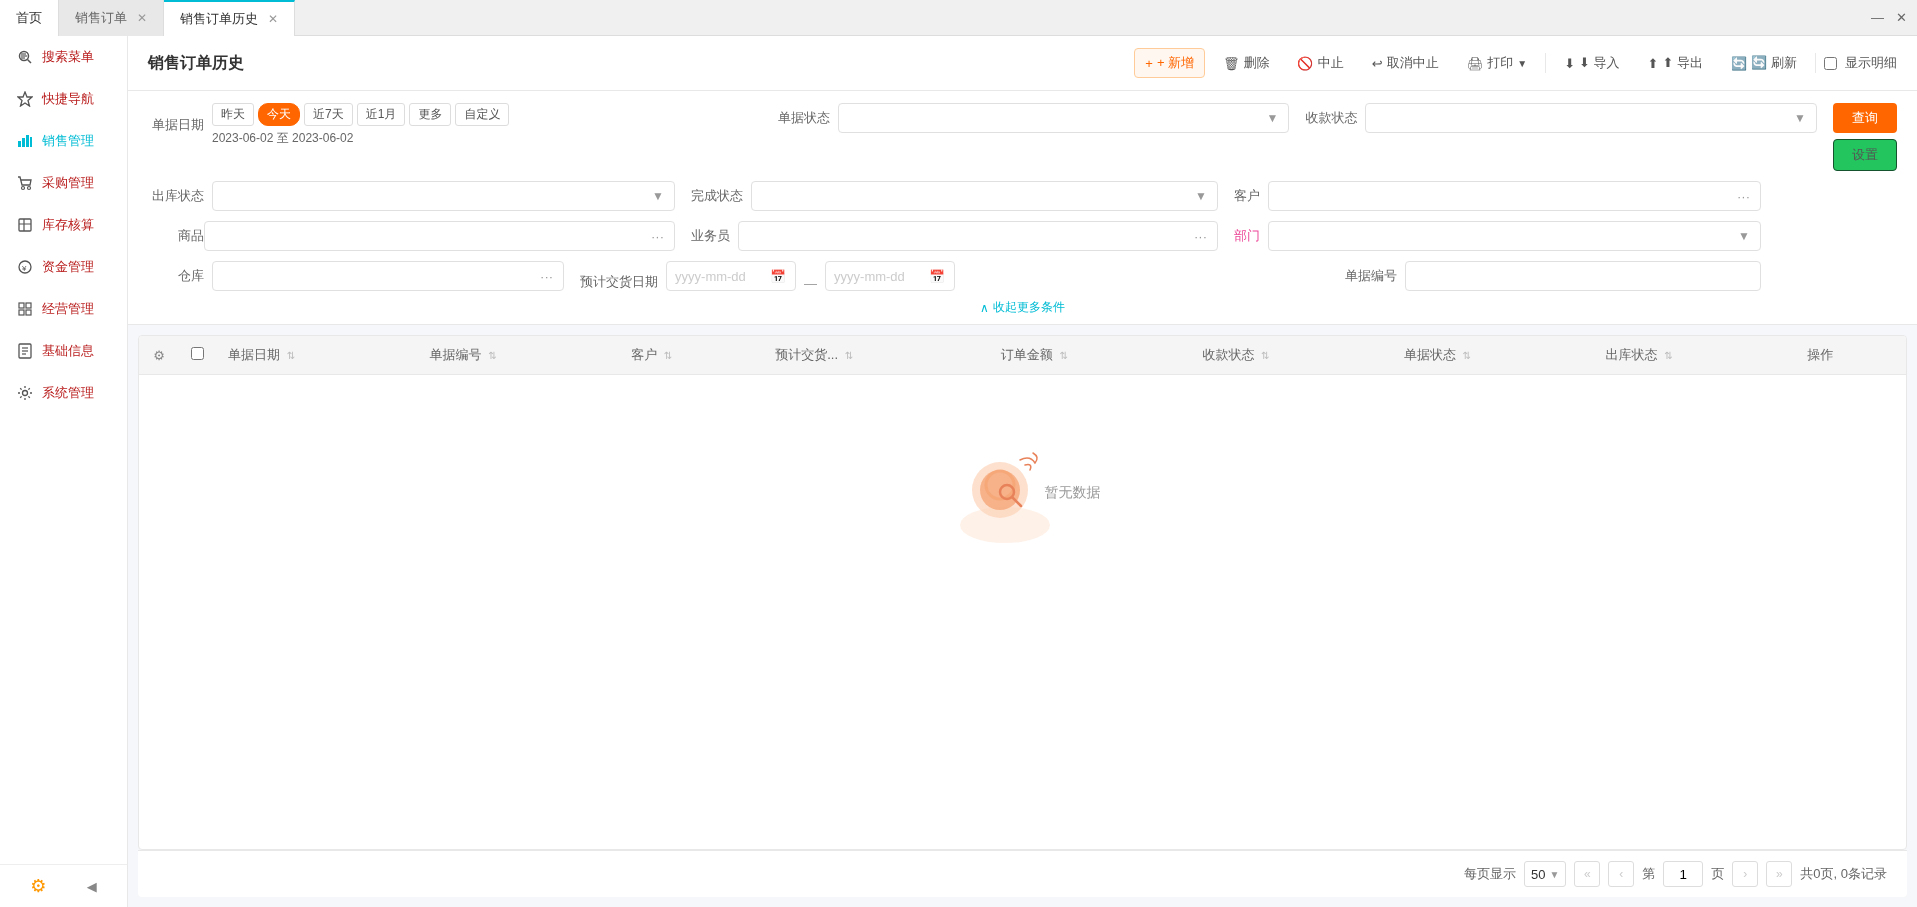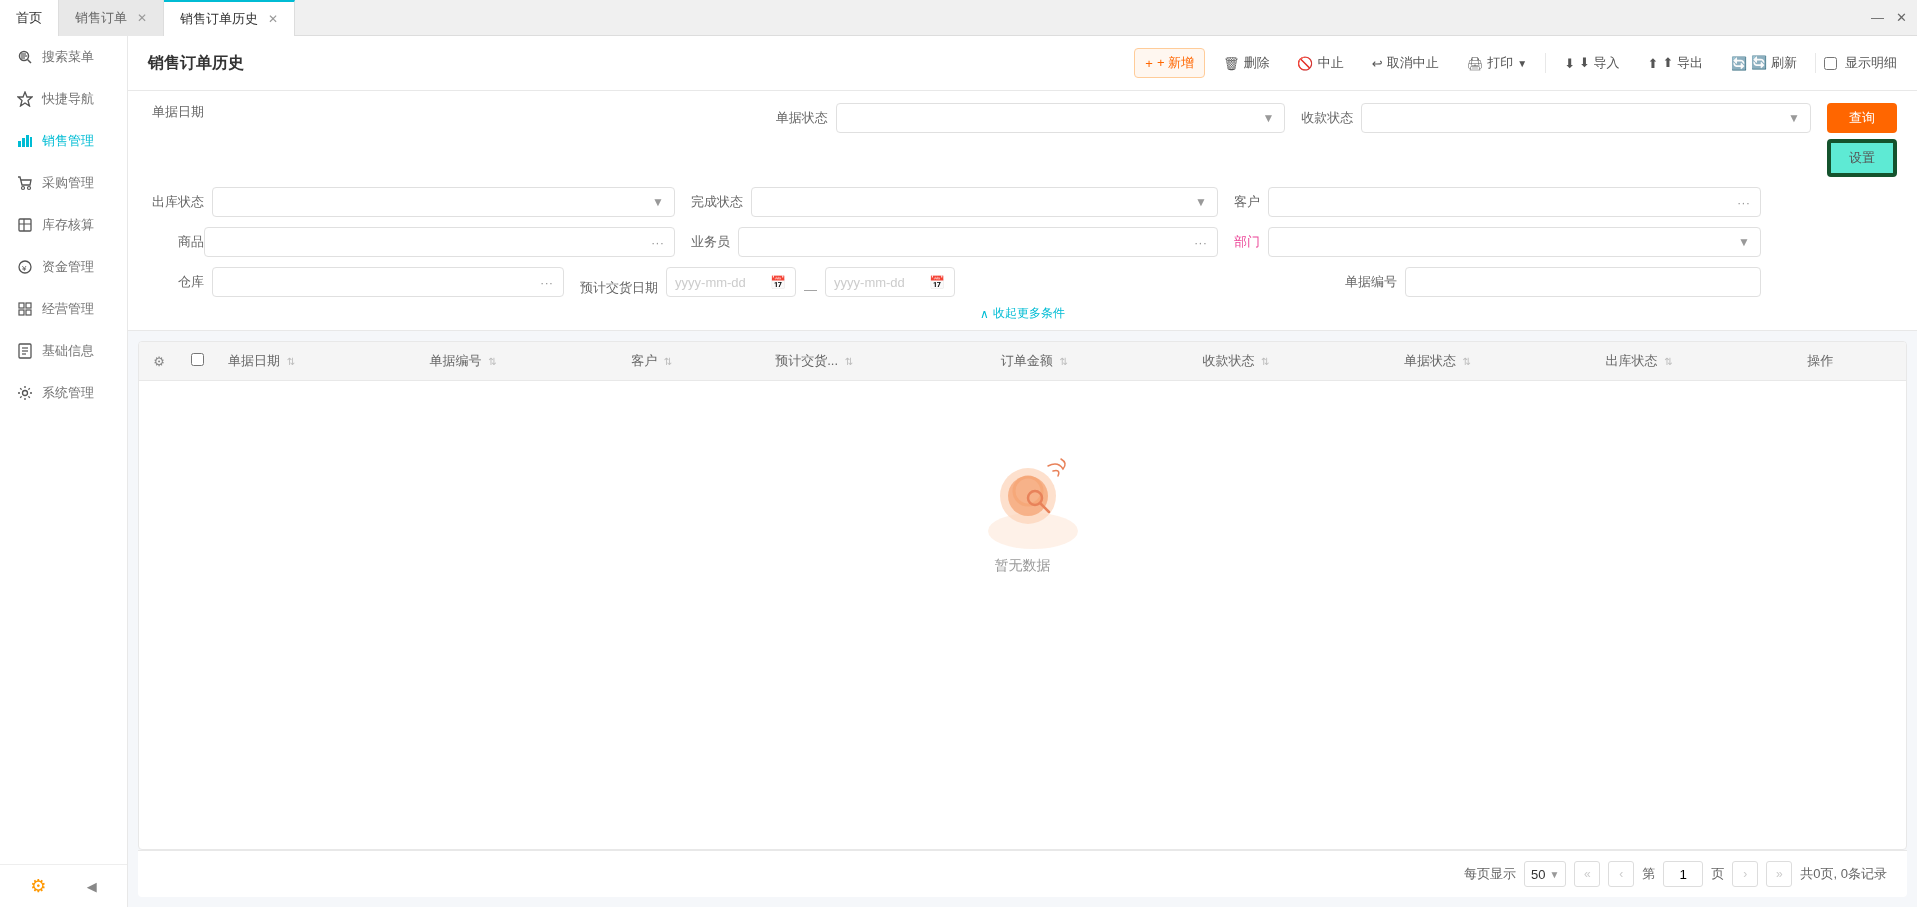--- a/index.html
+++ b/index.html
@@ -16,7 +16,7 @@
 
     
     .sidebar { width: 128px; background: white; border-right: 1px solid #e8e8e8; display: flex; flex-direction: column; flex-shrink: 0; }
-    .sidebar-item { display: flex; align-items: center; gap: 8px; padding: 12px 16px; cursor: pointer; color: #737373; font-size: 13px; }
+    .sidebar-item { display: flex; align-items: center; gap: 8px; padding: 12px 16px; cursor: pointer; color: #b91c1c; font-size: 13px; }
     .sidebar-item.active { color: #00bcd4; }
     .sidebar-icon { width: 18px; height: 18px; display: flex; align-items: center; justify-content: center; font-size: 14px; }
     .sidebar-bottom { margin-top: auto; border-top: 1px solid #eee; display: flex; align-items: center; justify-content: space-around; padding: 10px; }

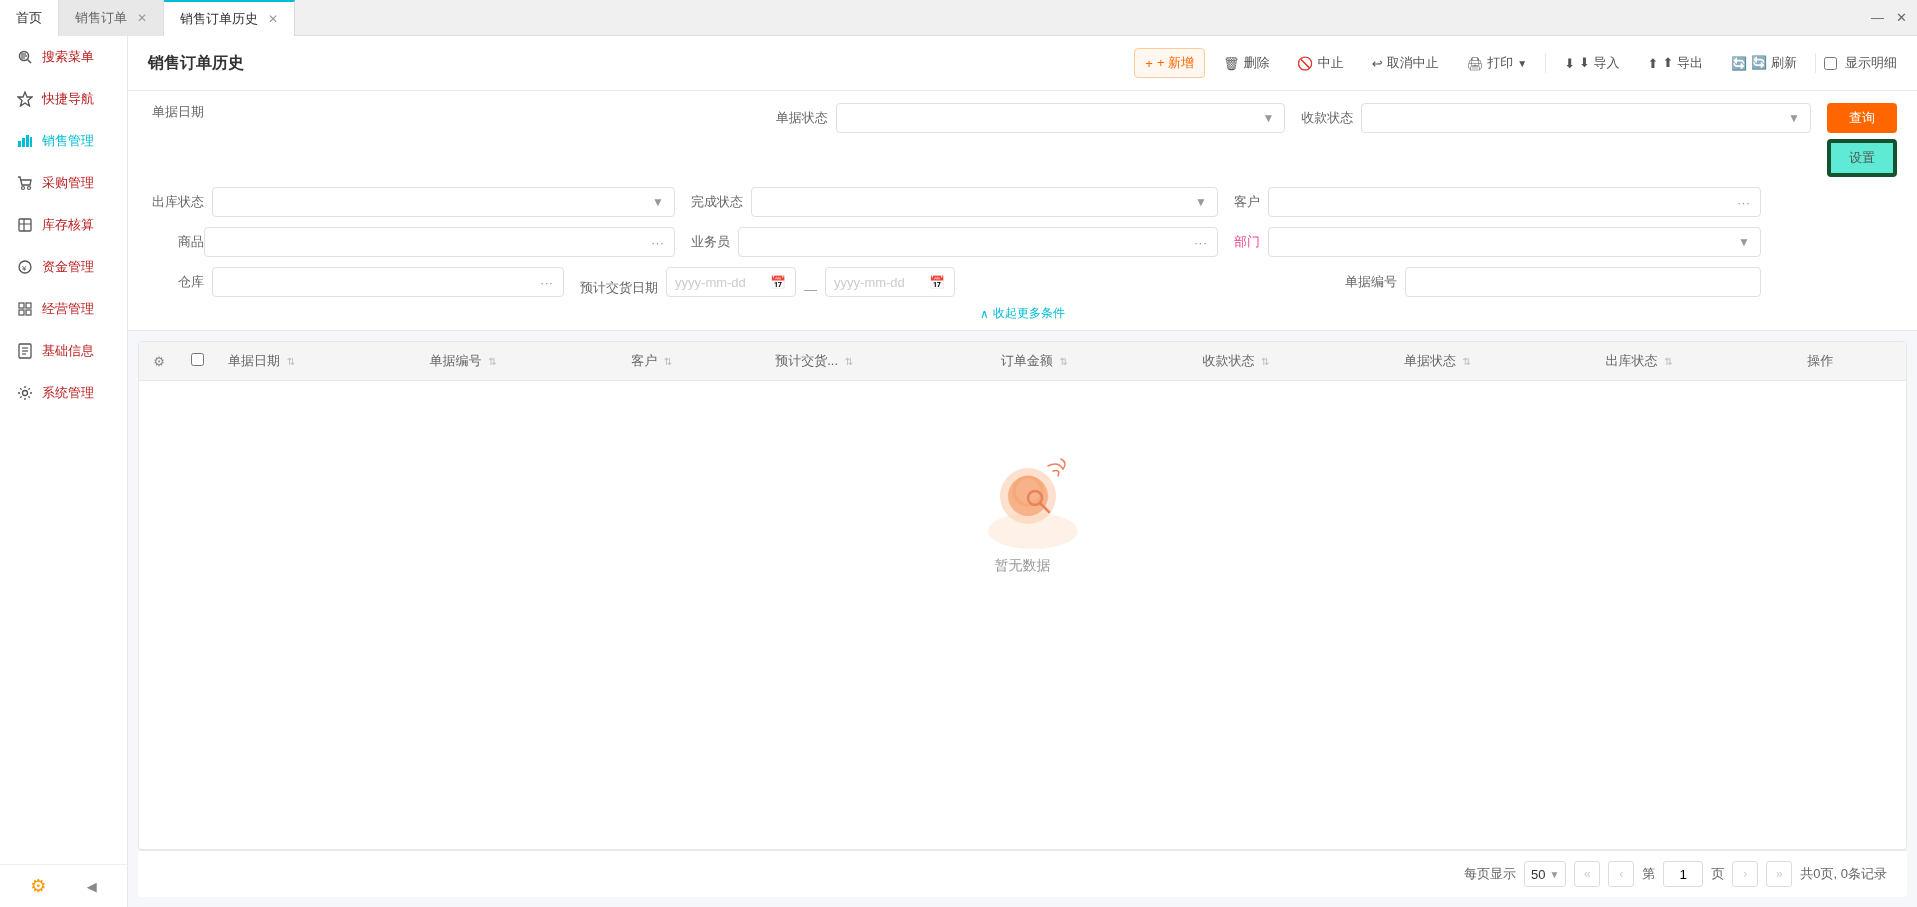--- a/index.html
+++ b/index.html
@@ -245,6 +245,19 @@
       <div style="display:flex; align-items:flex-start; gap:16px; margin-bottom:10px;">
         <div style="display:flex; align-items:center; gap:8px; flex:1.2;">
           <span class="filter-label" style="min-width:56px; color:#666; text-align:right;">单据日期</span>
+          <div style="display:flex; align-items:center; gap:4px; flex-direction:column;">
+            <div style="display:flex; gap:4px; align-items:center;">
+              <button class="date-btn">昨天</button>
+              <button class="date-btn active">今天</button>
+              <button class="date-btn">近7天</button>
+              <button class="date-btn">近1月</button>
+              <button class="date-btn">更多</button>
+              <button class="date-btn">自定义</button>
+            </div>
+            <div style="color:#666; font-size:12px; text-align:left; width:100%;">
+              <span>2023-06-02 至 2023-06-02</span>
+            </div>
+          </div>
         </div>
         <div style="display:flex; align-items:center; gap:8px; flex:1;">
           <span style="color:#666; white-space:nowrap;">单据状态</span>

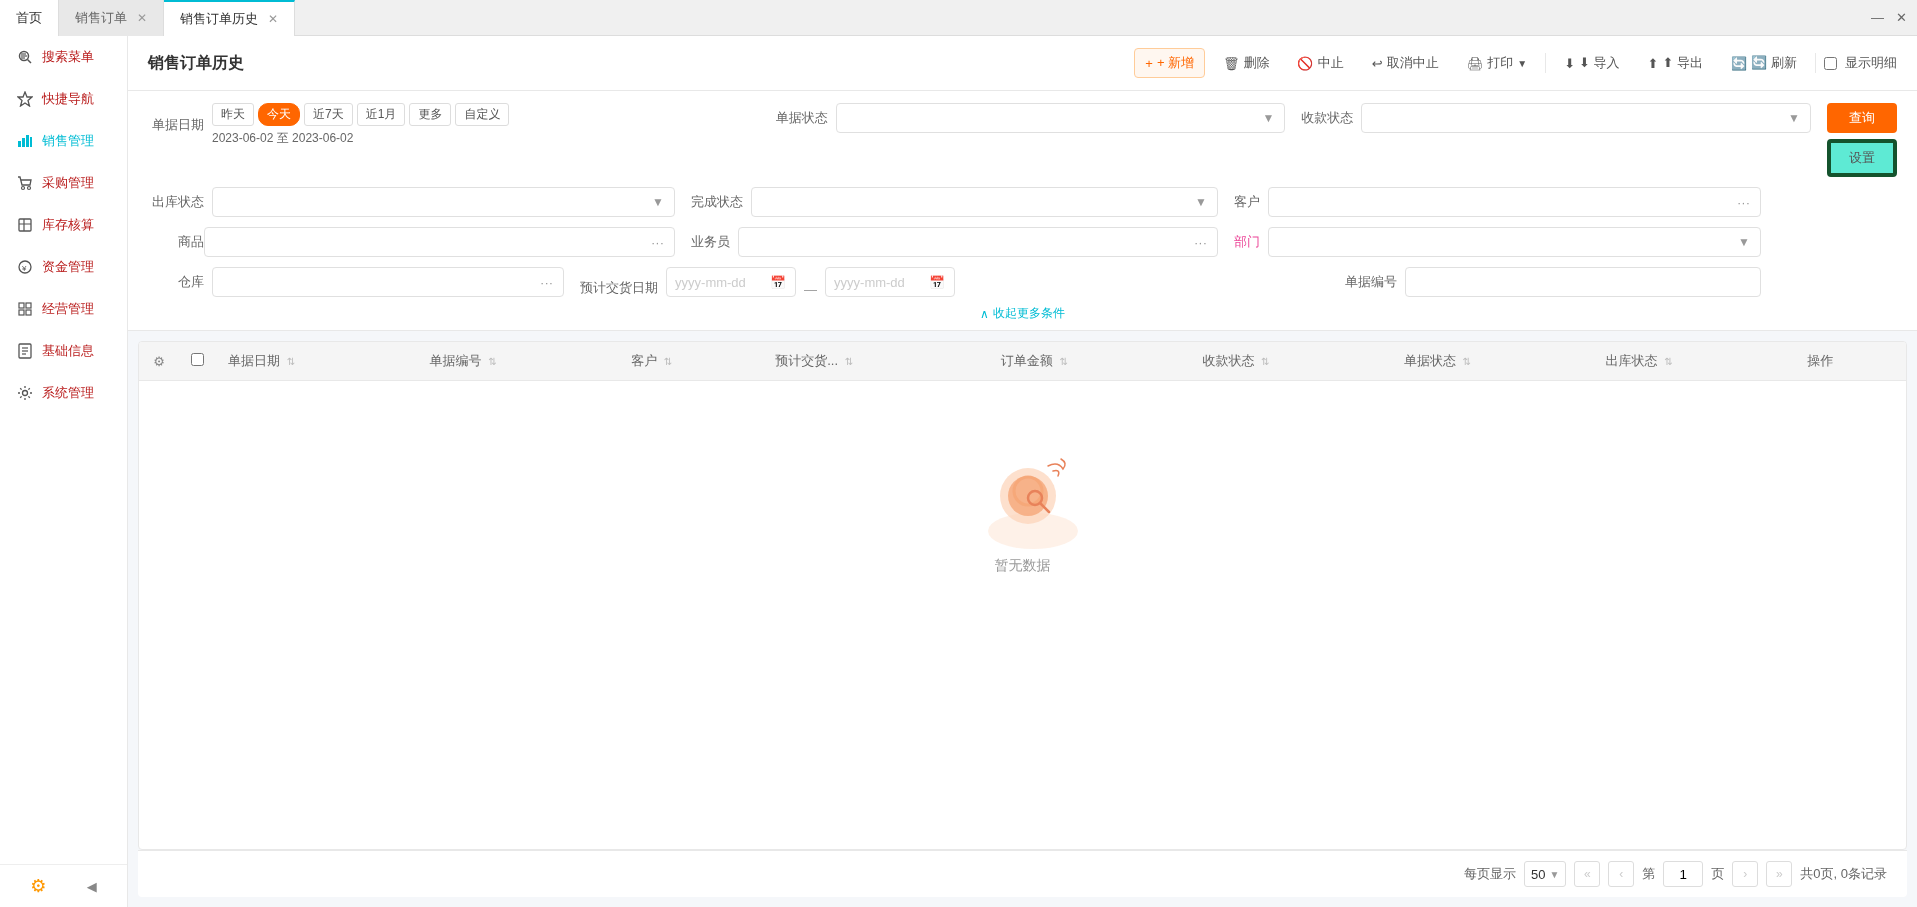--- a/index.html
+++ b/index.html
@@ -43,7 +43,7 @@
 
     
     .query-btn { background: #ff6600; color: white; border: none; border-radius: 4px; padding: 6px 18px; cursor: pointer; font-size: 13px; }
-    .set-btn { background: #5eead4; color: #555; border: 4px solid #14532d; border-radius: 4px; padding: 6px 18px; cursor: pointer; font-size: 13px; }
+    .set-btn { background: #22c55e; color: #555; border: 1px solid #14532d; border-radius: 4px; padding: 6px 18px; cursor: pointer; font-size: 13px; }
     .btn-group-right { display: flex; flex-direction: column; gap: 6px; }
 
     

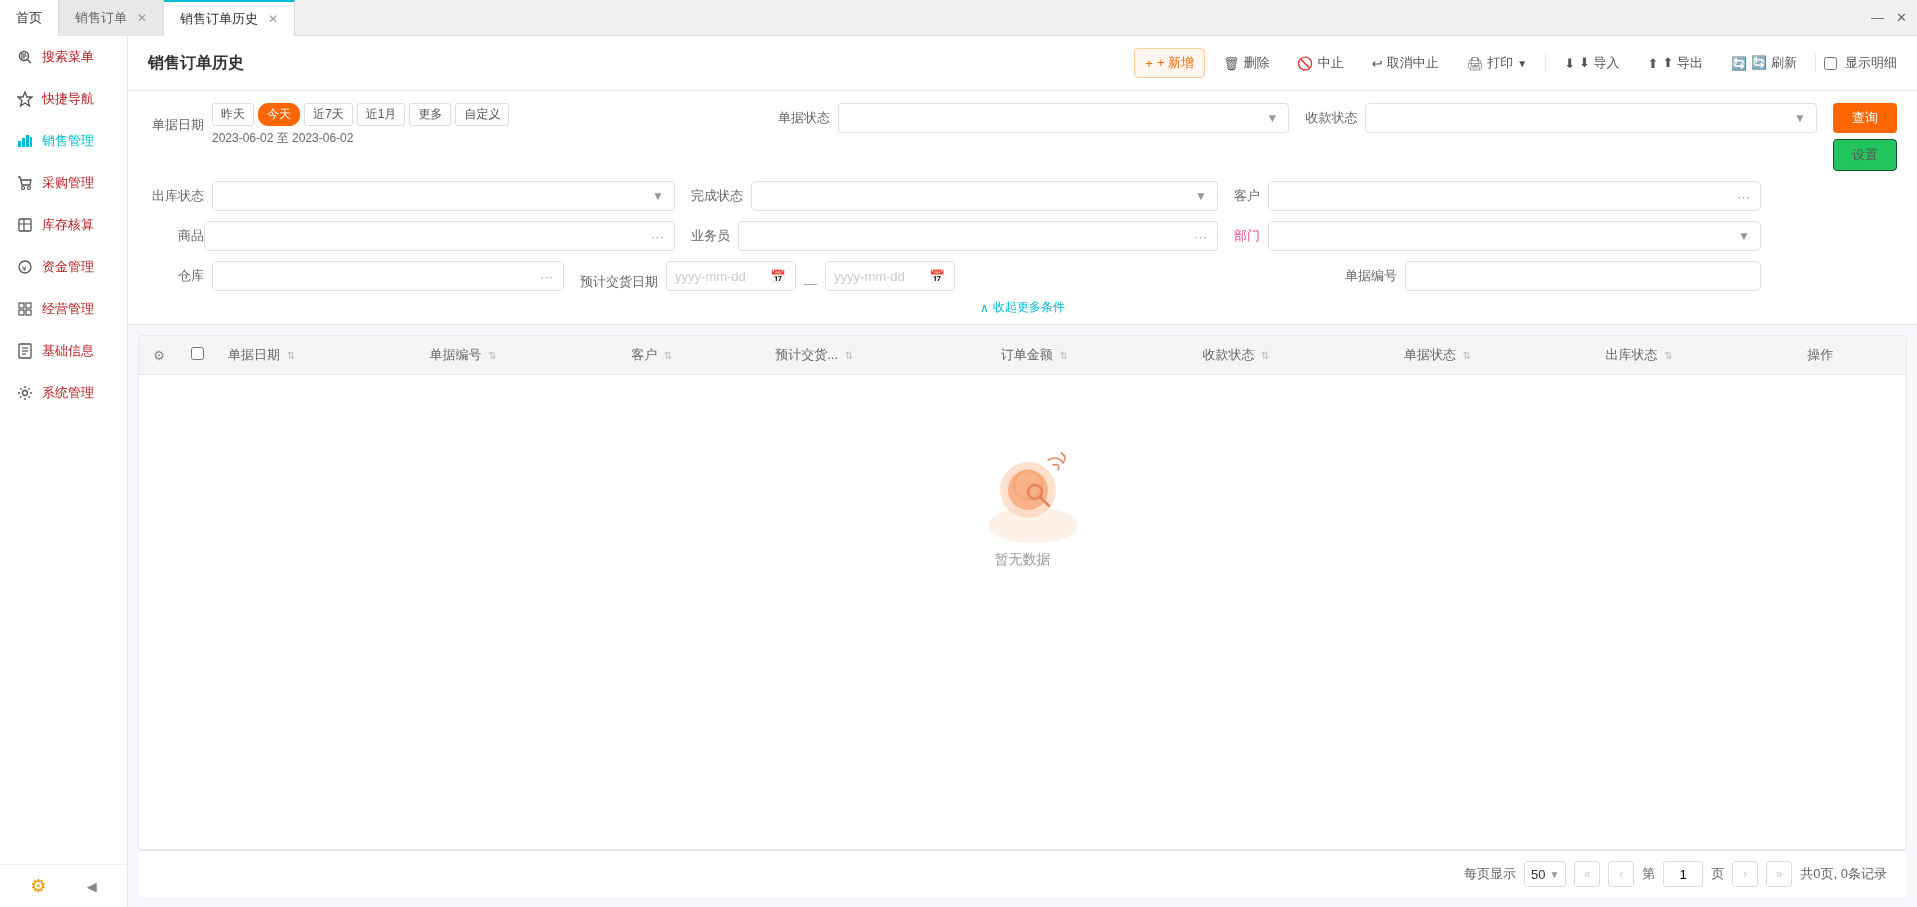--- a/index.html
+++ b/index.html
@@ -56,7 +56,7 @@
     .settings-icon-cell { display: flex; justify-content: center; align-items: center; }
 
     
-    .empty-state { display: flex; flex-direction: column; align-items: center; justify-content: center; padding: 60px 0; }
+    .empty-state { display: flex; align-items: center; justify-content: center; padding: 60px 0; }
     .empty-img { width: 100px; height: 100px; position: relative; margin-bottom: 16px; }
     .empty-text { color: #999; font-size: 14px; }
 

